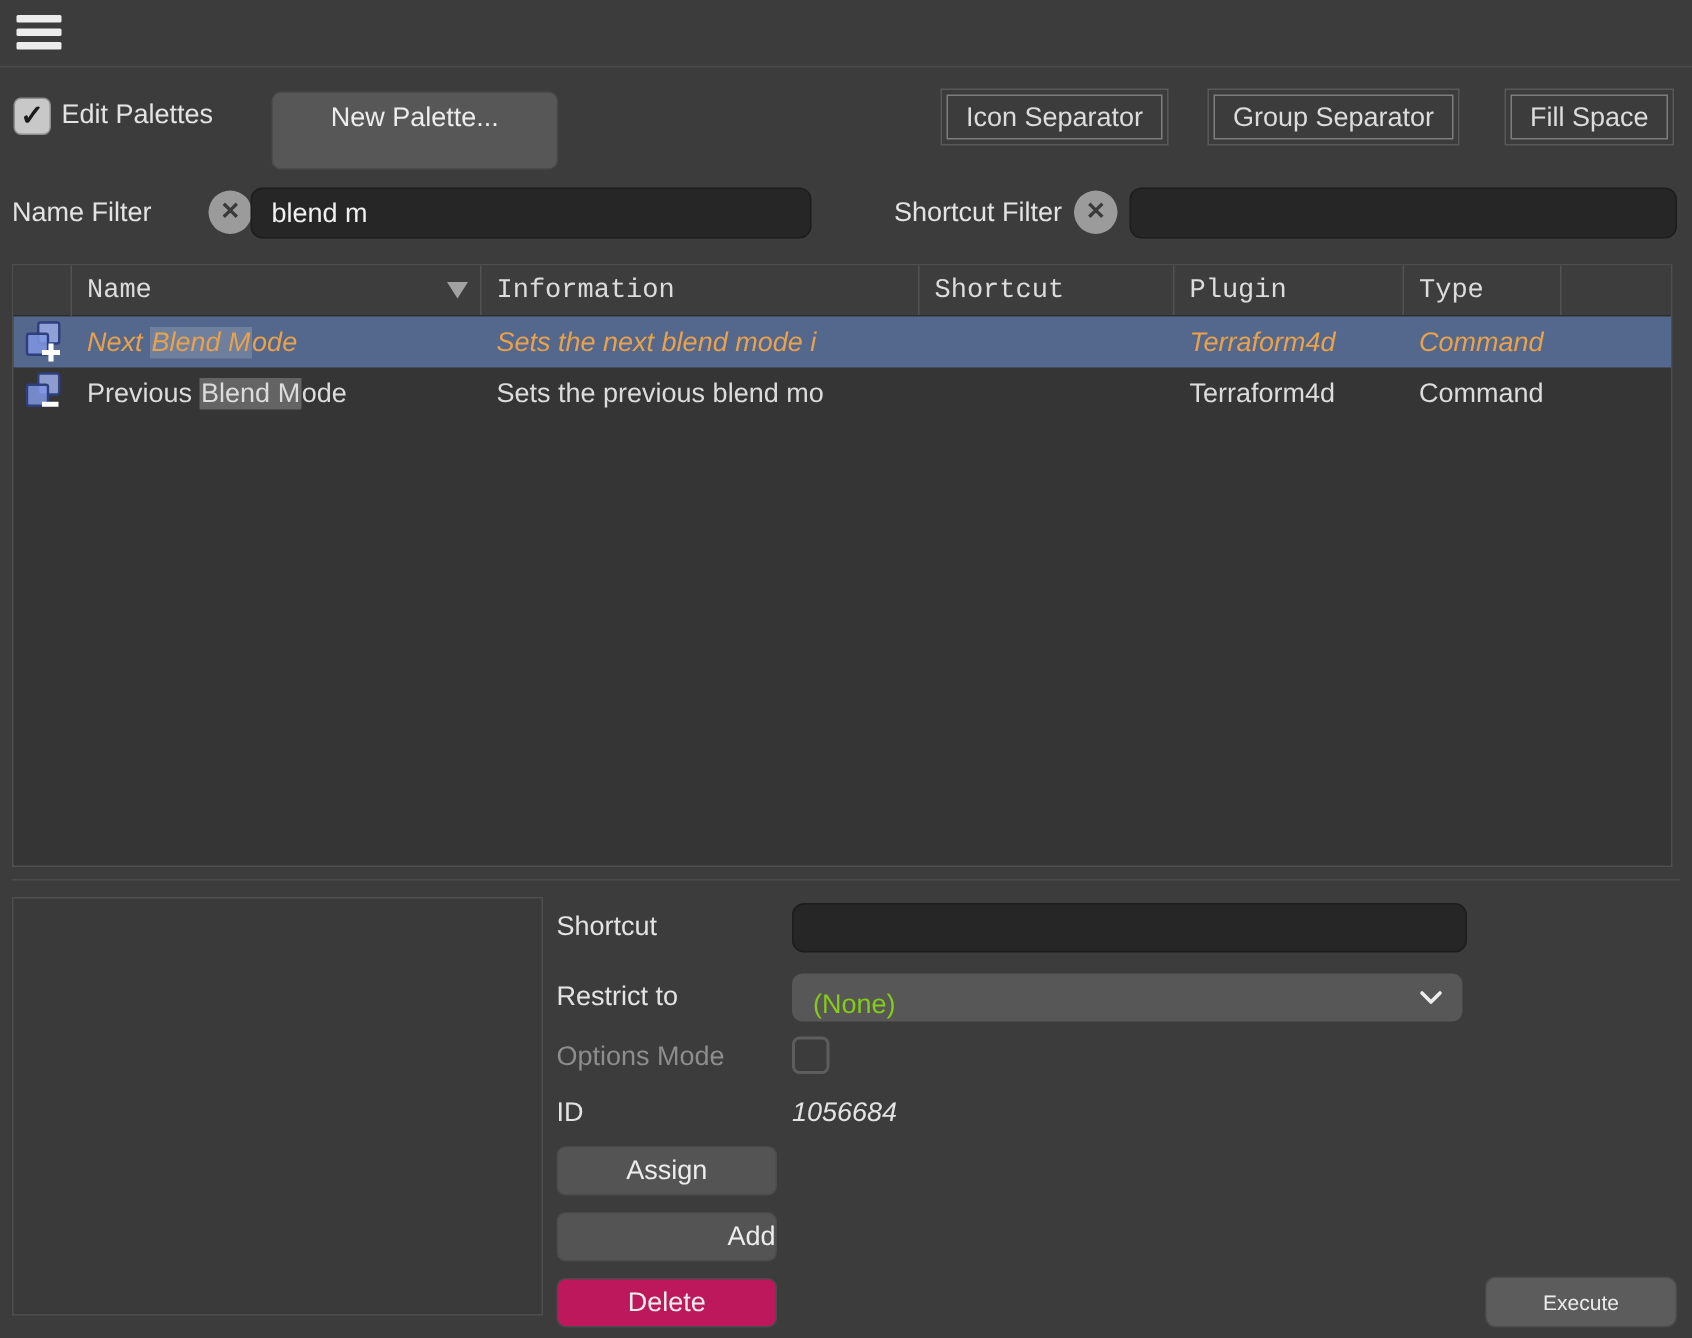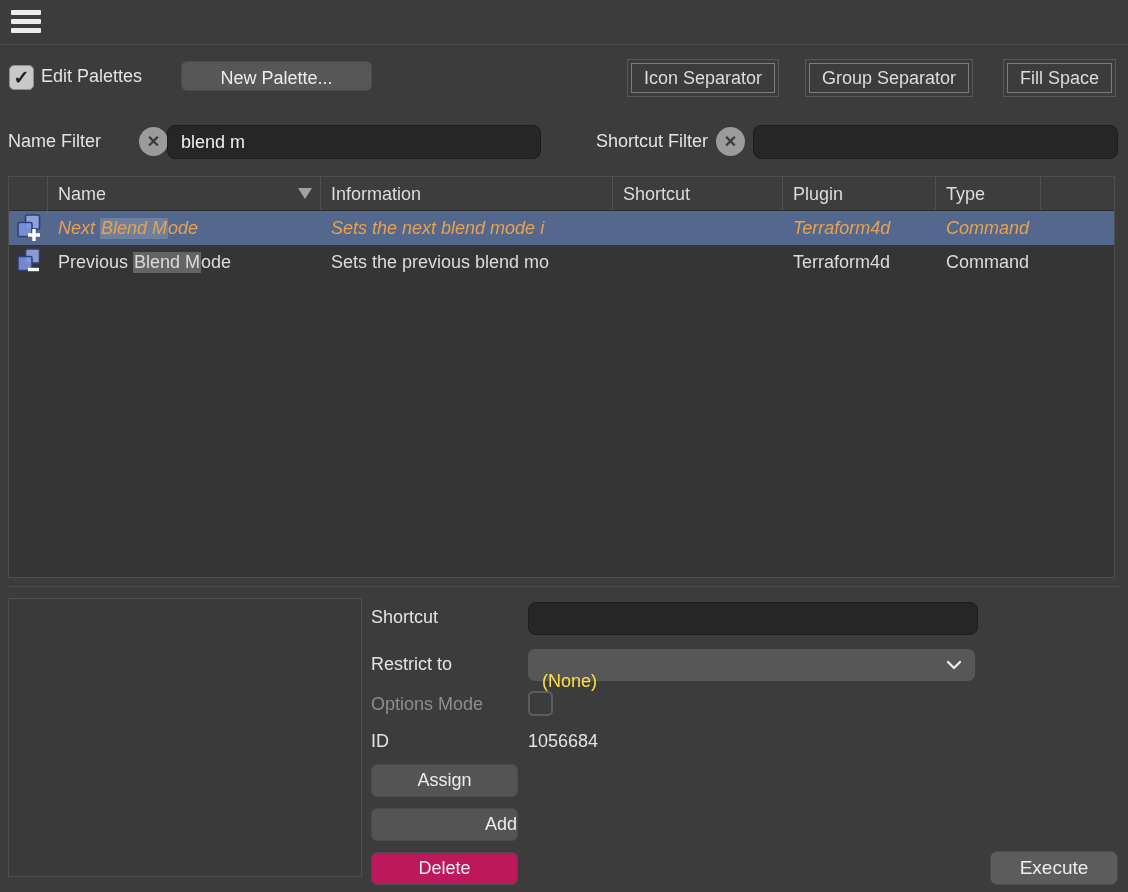--- a/index.html
+++ b/index.html
@@ -25,7 +25,7 @@
     position:absolute;box-sizing:border-box;background:#575757;border-radius:6px;
     color:#ececec;text-align:center;border:1px solid #4b4b4b;cursor:pointer;
   }
-  .btn-newpal{left:181px;top:61px;width:191px;height:30px;line-height:32px;}
+  .btn-newpal{left:181px;top:61px;width:191px;height:52px;line-height:32px;}
   .sep-outer{
     position:absolute;box-sizing:border-box;border:1px solid #585858;height:38px;
     padding:3px;background:#3c3c3c;cursor:pointer;

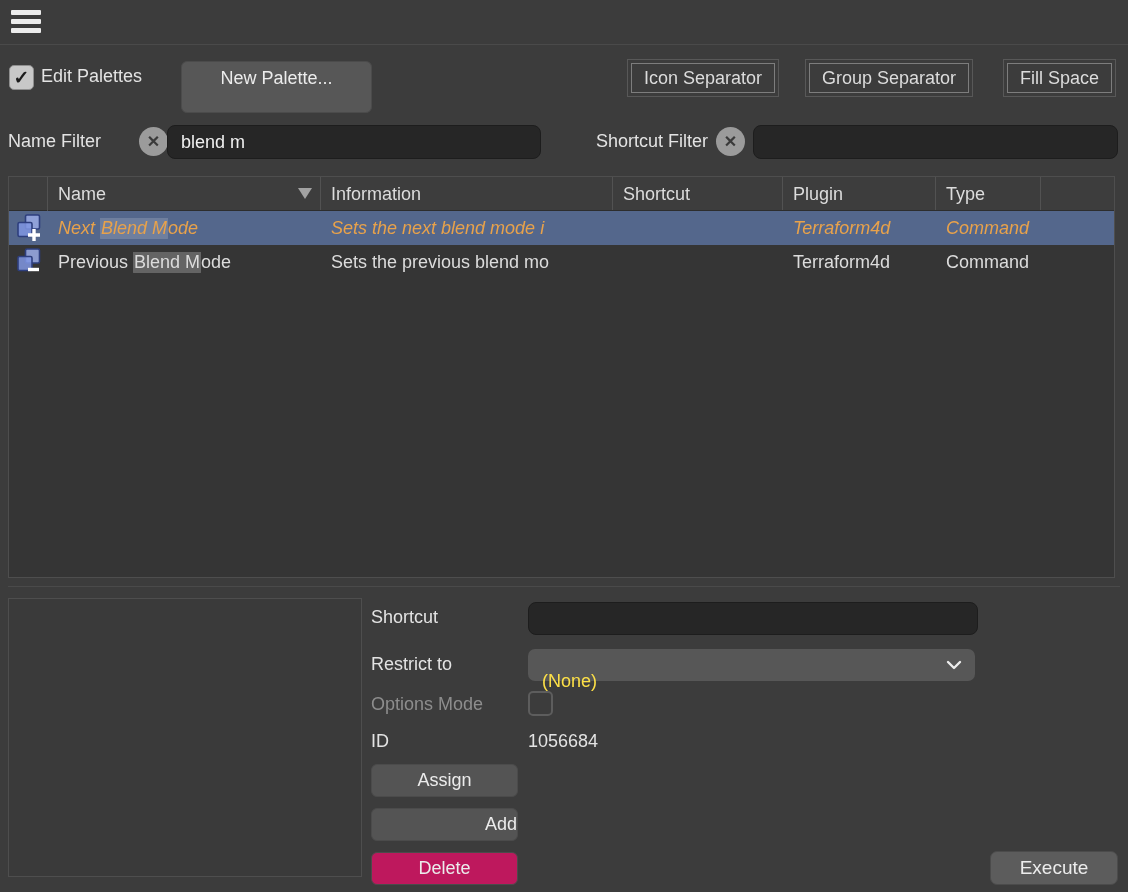--- a/index.html
+++ b/index.html
@@ -58,7 +58,7 @@
   .th{
     box-sizing:border-box;border-right:1px solid #525252;color:#dcdcdc;
     line-height:32px;padding-left:10px;overflow:hidden;white-space:nowrap;
-    display:flex;align-items:center;
+    display:flex;align-items:center;font-family:Liberation Mono, monospace;
   }
   .th:last-child{border-right:none;}
   .tri-down{

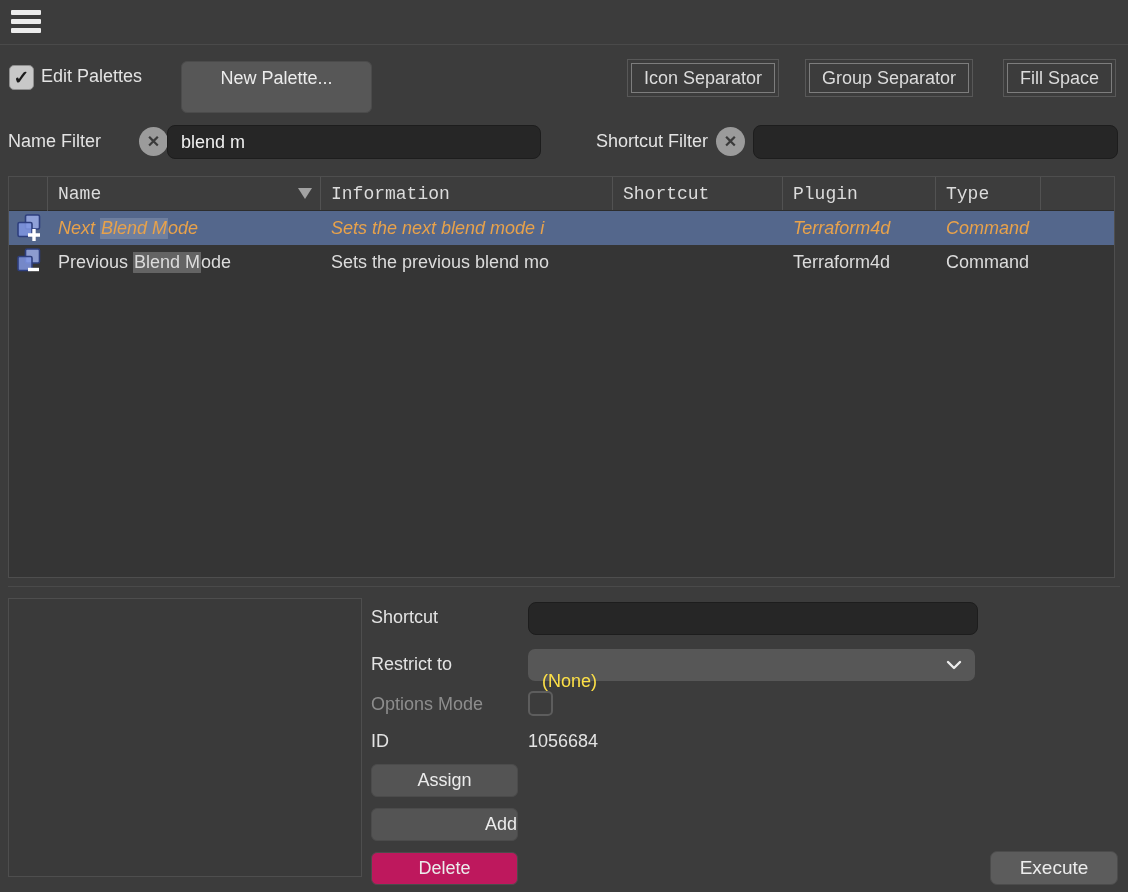--- a/index.html
+++ b/index.html
@@ -93,7 +93,7 @@
   .dropdown{
     position:absolute;left:528px;top:649px;width:447px;height:32px;
     box-sizing:border-box;background:#575757;border-radius:7px;
-    line-height:32px;padding:16px 14px;color:#fde047;cursor:pointer;
+    line-height:32px;padding:4px 14px;color:#84cc16;cursor:pointer;
   }
   .dropdown svg{position:absolute;right:12px;top:9px;}
   .btn-assign{left:371px;top:764px;width:147px;height:33px;line-height:31px;background:#545454;}

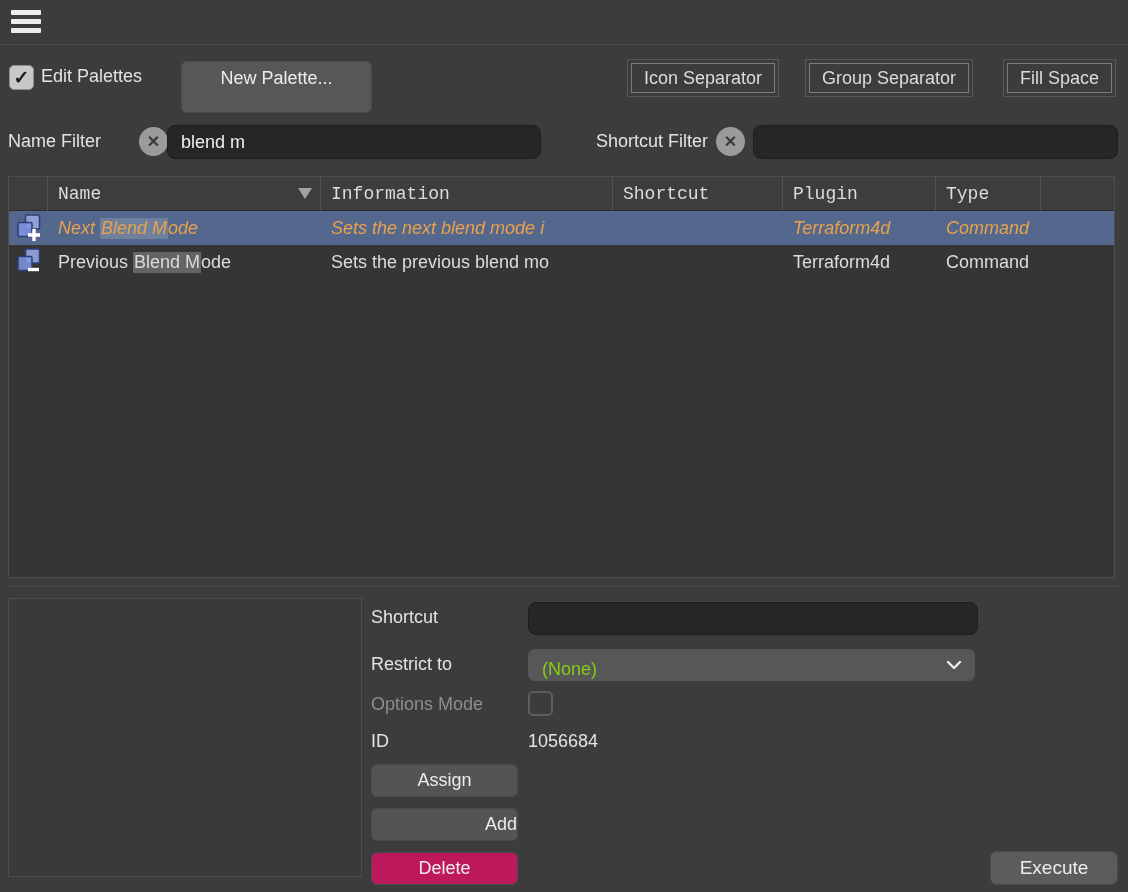--- a/index.html
+++ b/index.html
@@ -201,7 +201,7 @@
   <div class="checkbox cb-options"></div>
 
   <div class="lbl" style="left:371px;top:731px;">ID</div>
-  <div class="lbl" style="left:528px;top:731px;">1056684</div>
+  <div class="lbl" style="left:528px;top:731px;font-style:italic;">1056684</div>
 
   <div class="btn btn-assign">Assign</div>
   <div class="btn btn-add">Add</div>

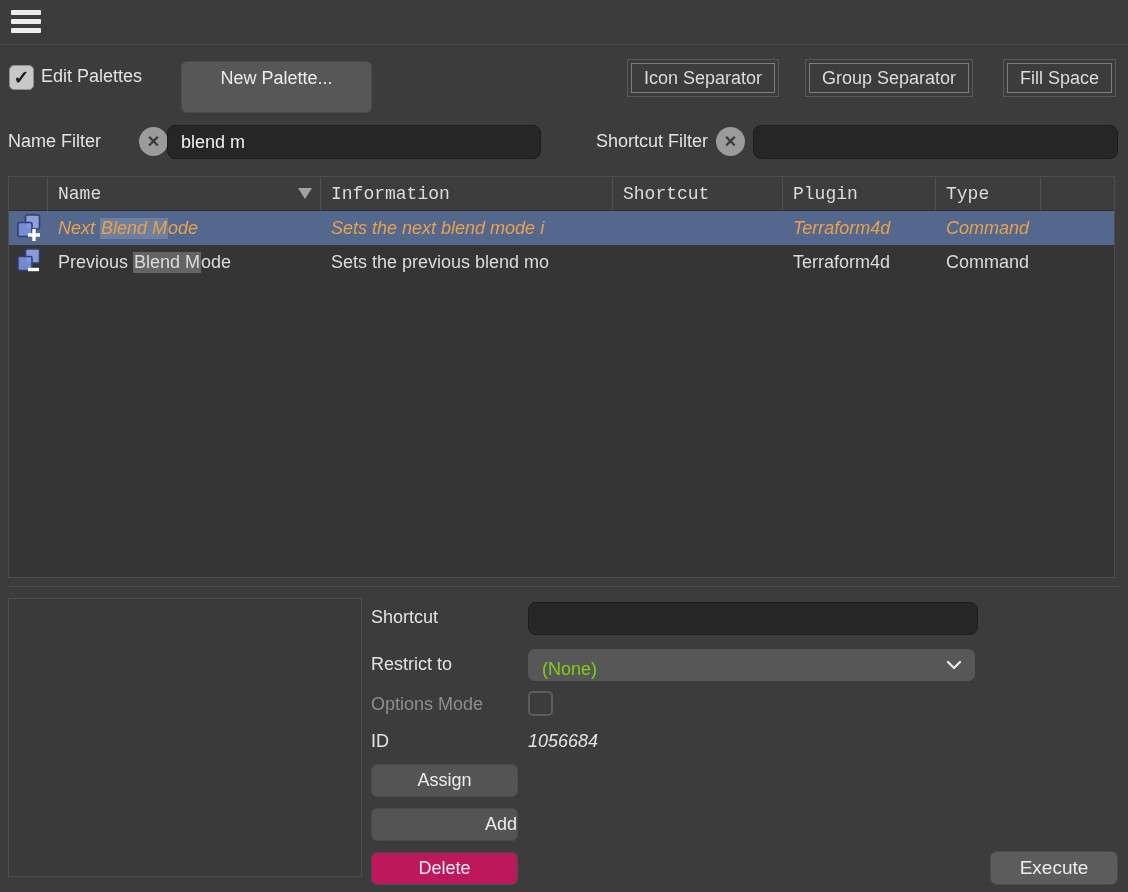--- a/index.html
+++ b/index.html
@@ -99,7 +99,7 @@
   .btn-assign{left:371px;top:764px;width:147px;height:33px;line-height:31px;background:#545454;}
   .btn-add{left:371px;top:808px;width:147px;height:33px;line-height:31px;background:#545454;text-align:right;}
   .btn-delete{left:371px;top:852px;width:147px;height:33px;line-height:31px;background:#be185d;}
-  .btn-execute{left:990px;top:851px;width:128px;height:34px;line-height:32px;background:#5c5c5c;font-size:19px;border-radius:7px;}
+  .btn-execute{left:990px;top:851px;width:128px;height:34px;line-height:32px;background:#5c5c5c;font-size:14px;border-radius:7px;}
   .disabled-lbl{color:#8d8d8d;}
 </style>
 </head>

